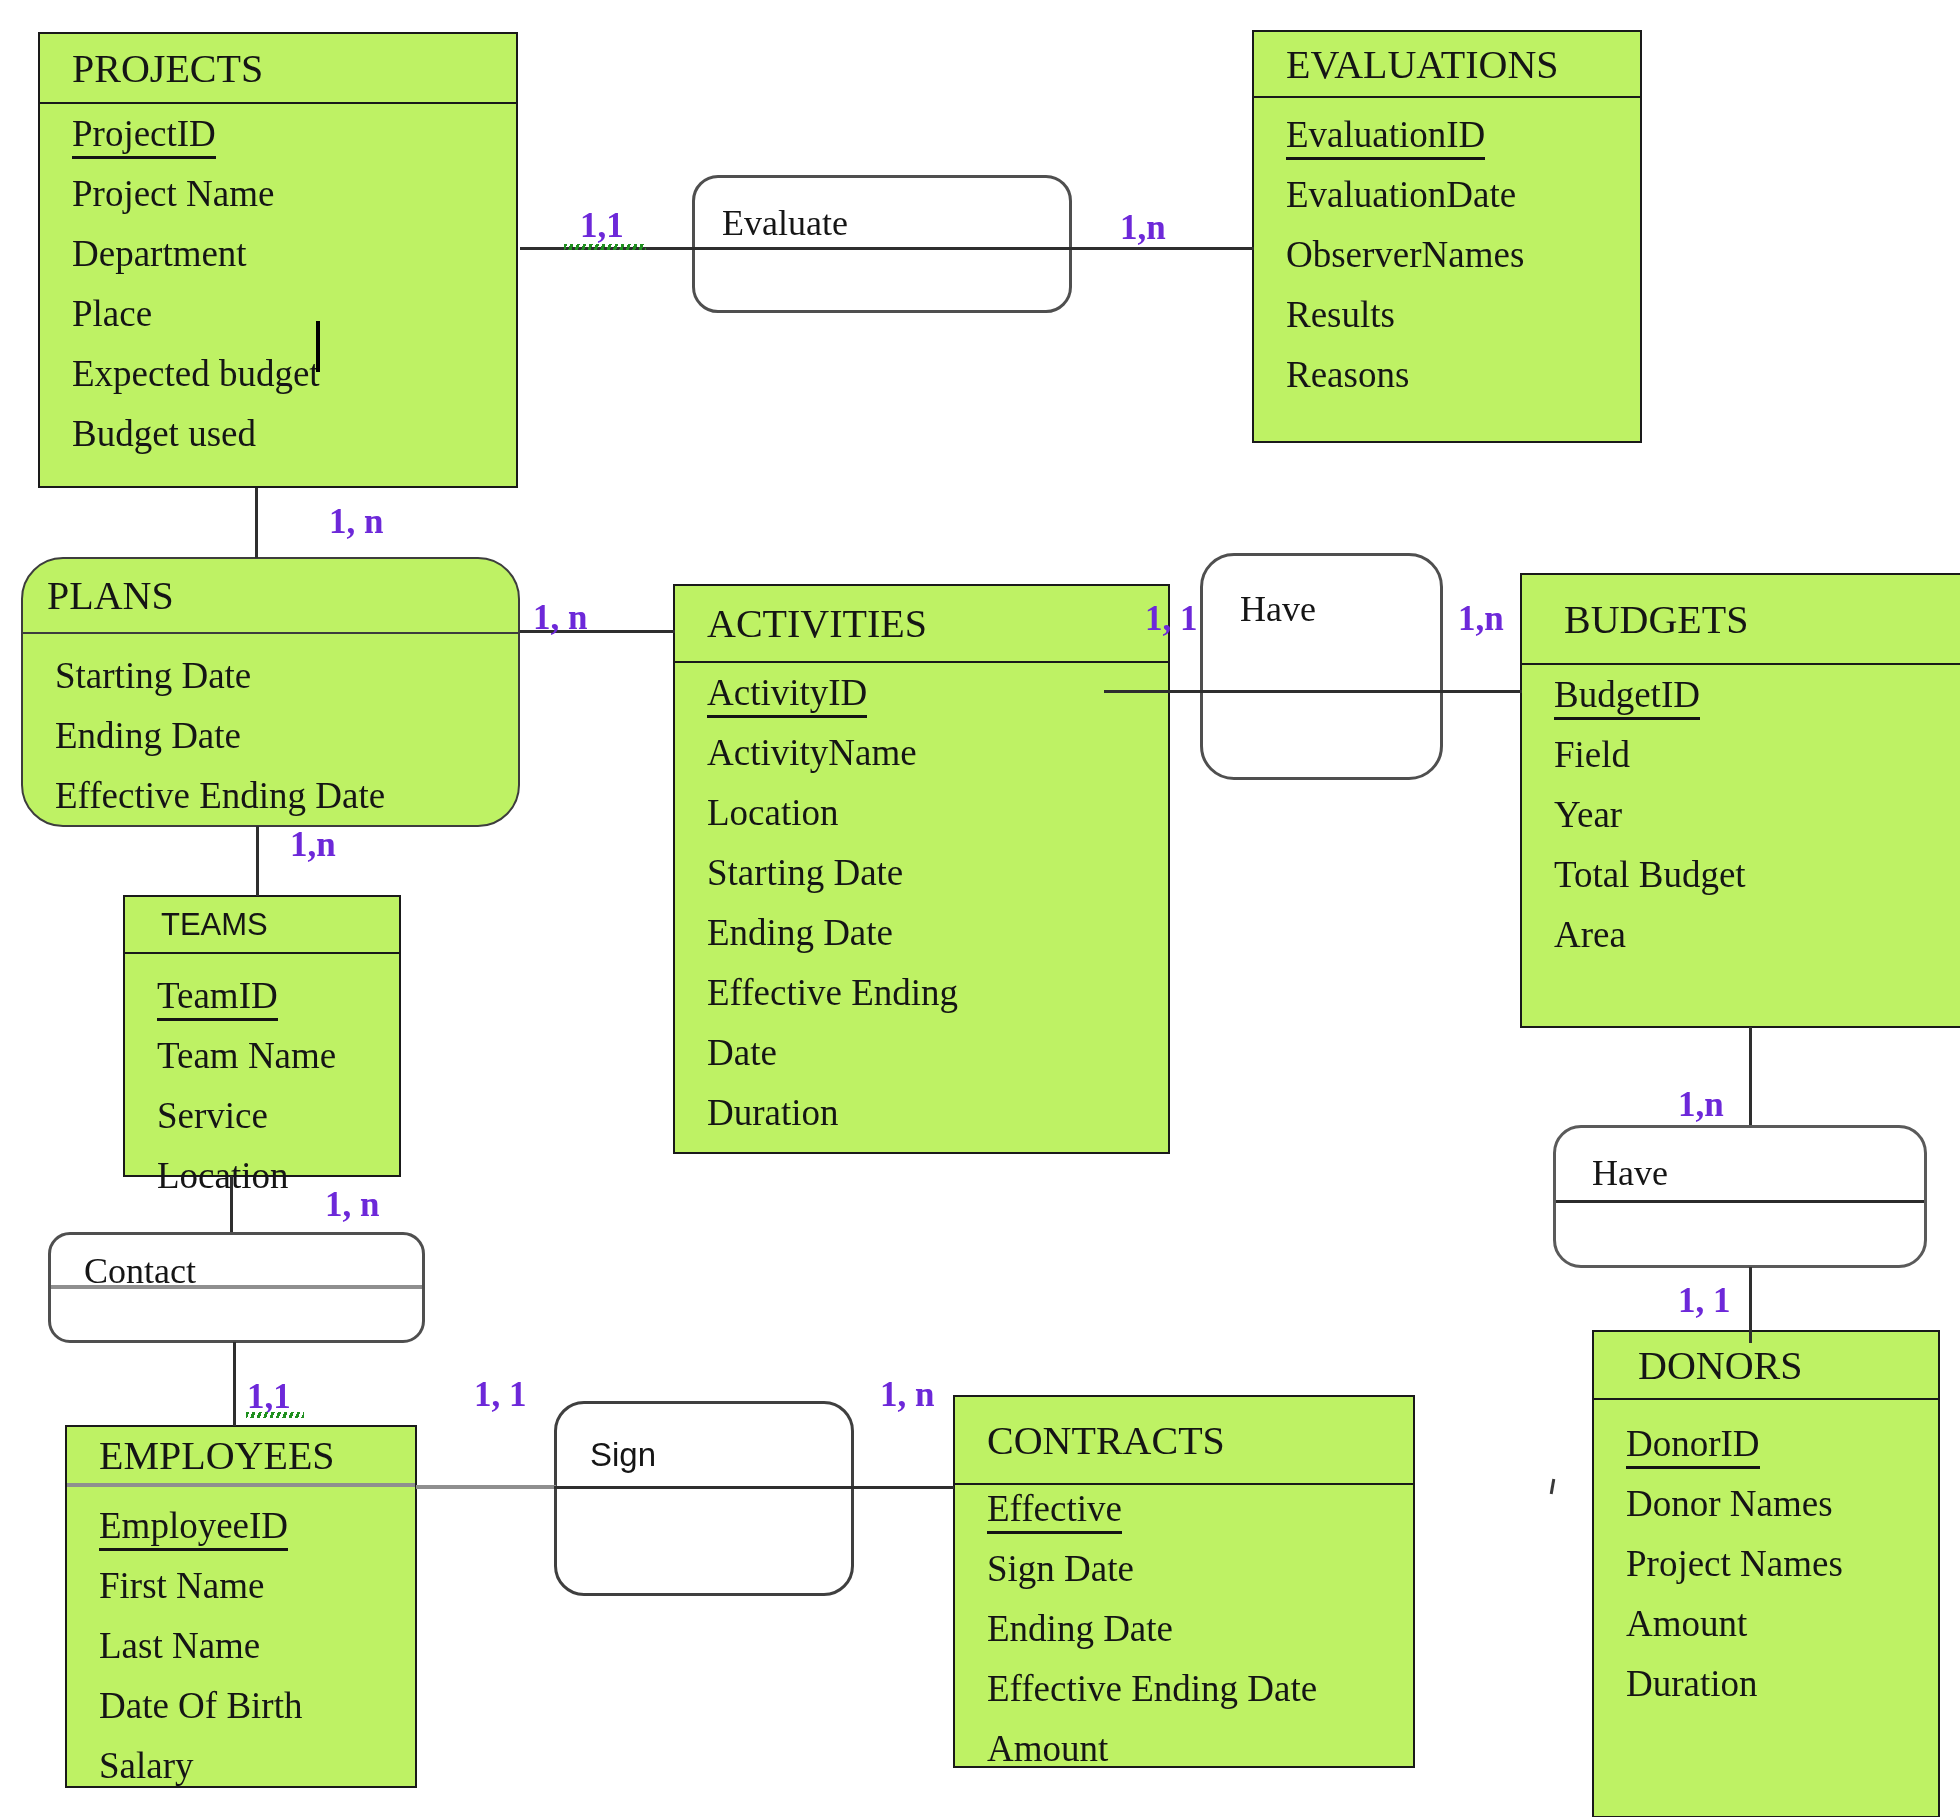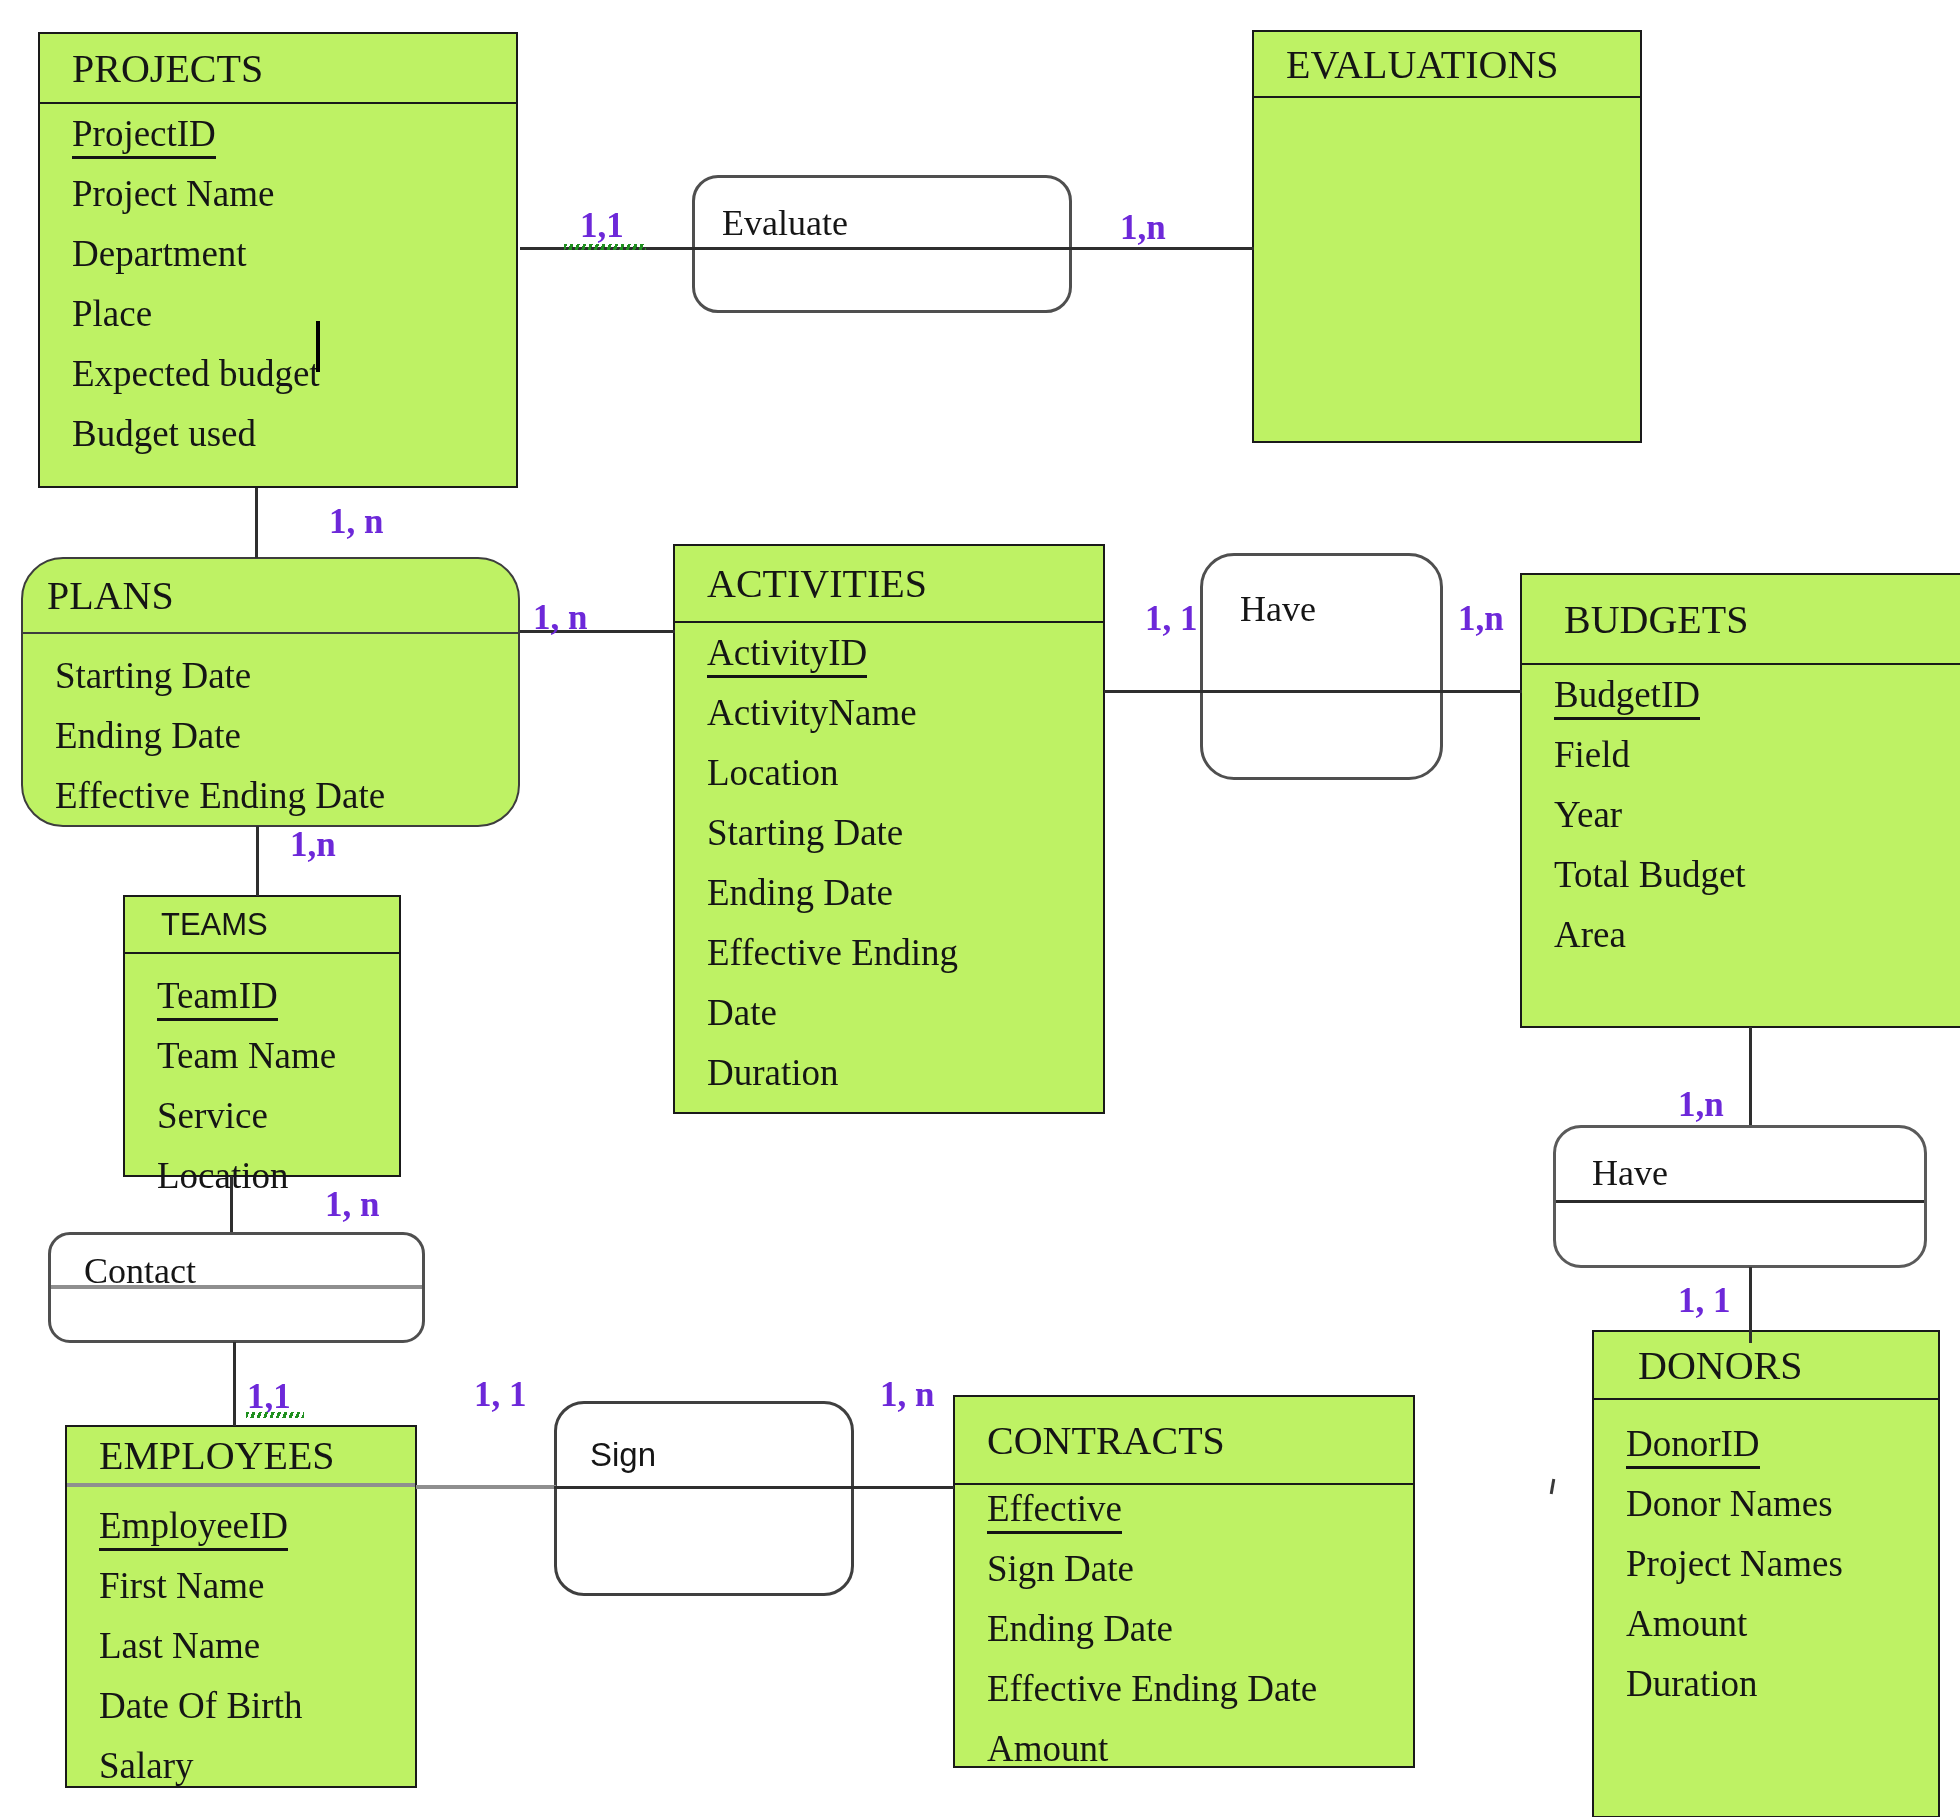--- a/index.html
+++ b/index.html
@@ -57,6 +57,13 @@
 
   <div class="entity" style="left:1252px;top:30px;width:390px;height:413px;">
     <div class="title" style="height:66px;">EVALUATIONS</div>
+    <div class="attrs" style="padding-top:7px;">
+        <div class="attr"><span class="u">EvaluationID</span></div>
+        <div class="attr">EvaluationDate</div>
+        <div class="attr">ObserverNames</div>
+        <div class="attr">Results</div>
+        <div class="attr">Reasons</div>
+      </div>
   </div>
 
   <div class="entity" style="left:21px;top:557px;width:499px;height:270px;border-radius:42px;border-color:#3d3d3d;">

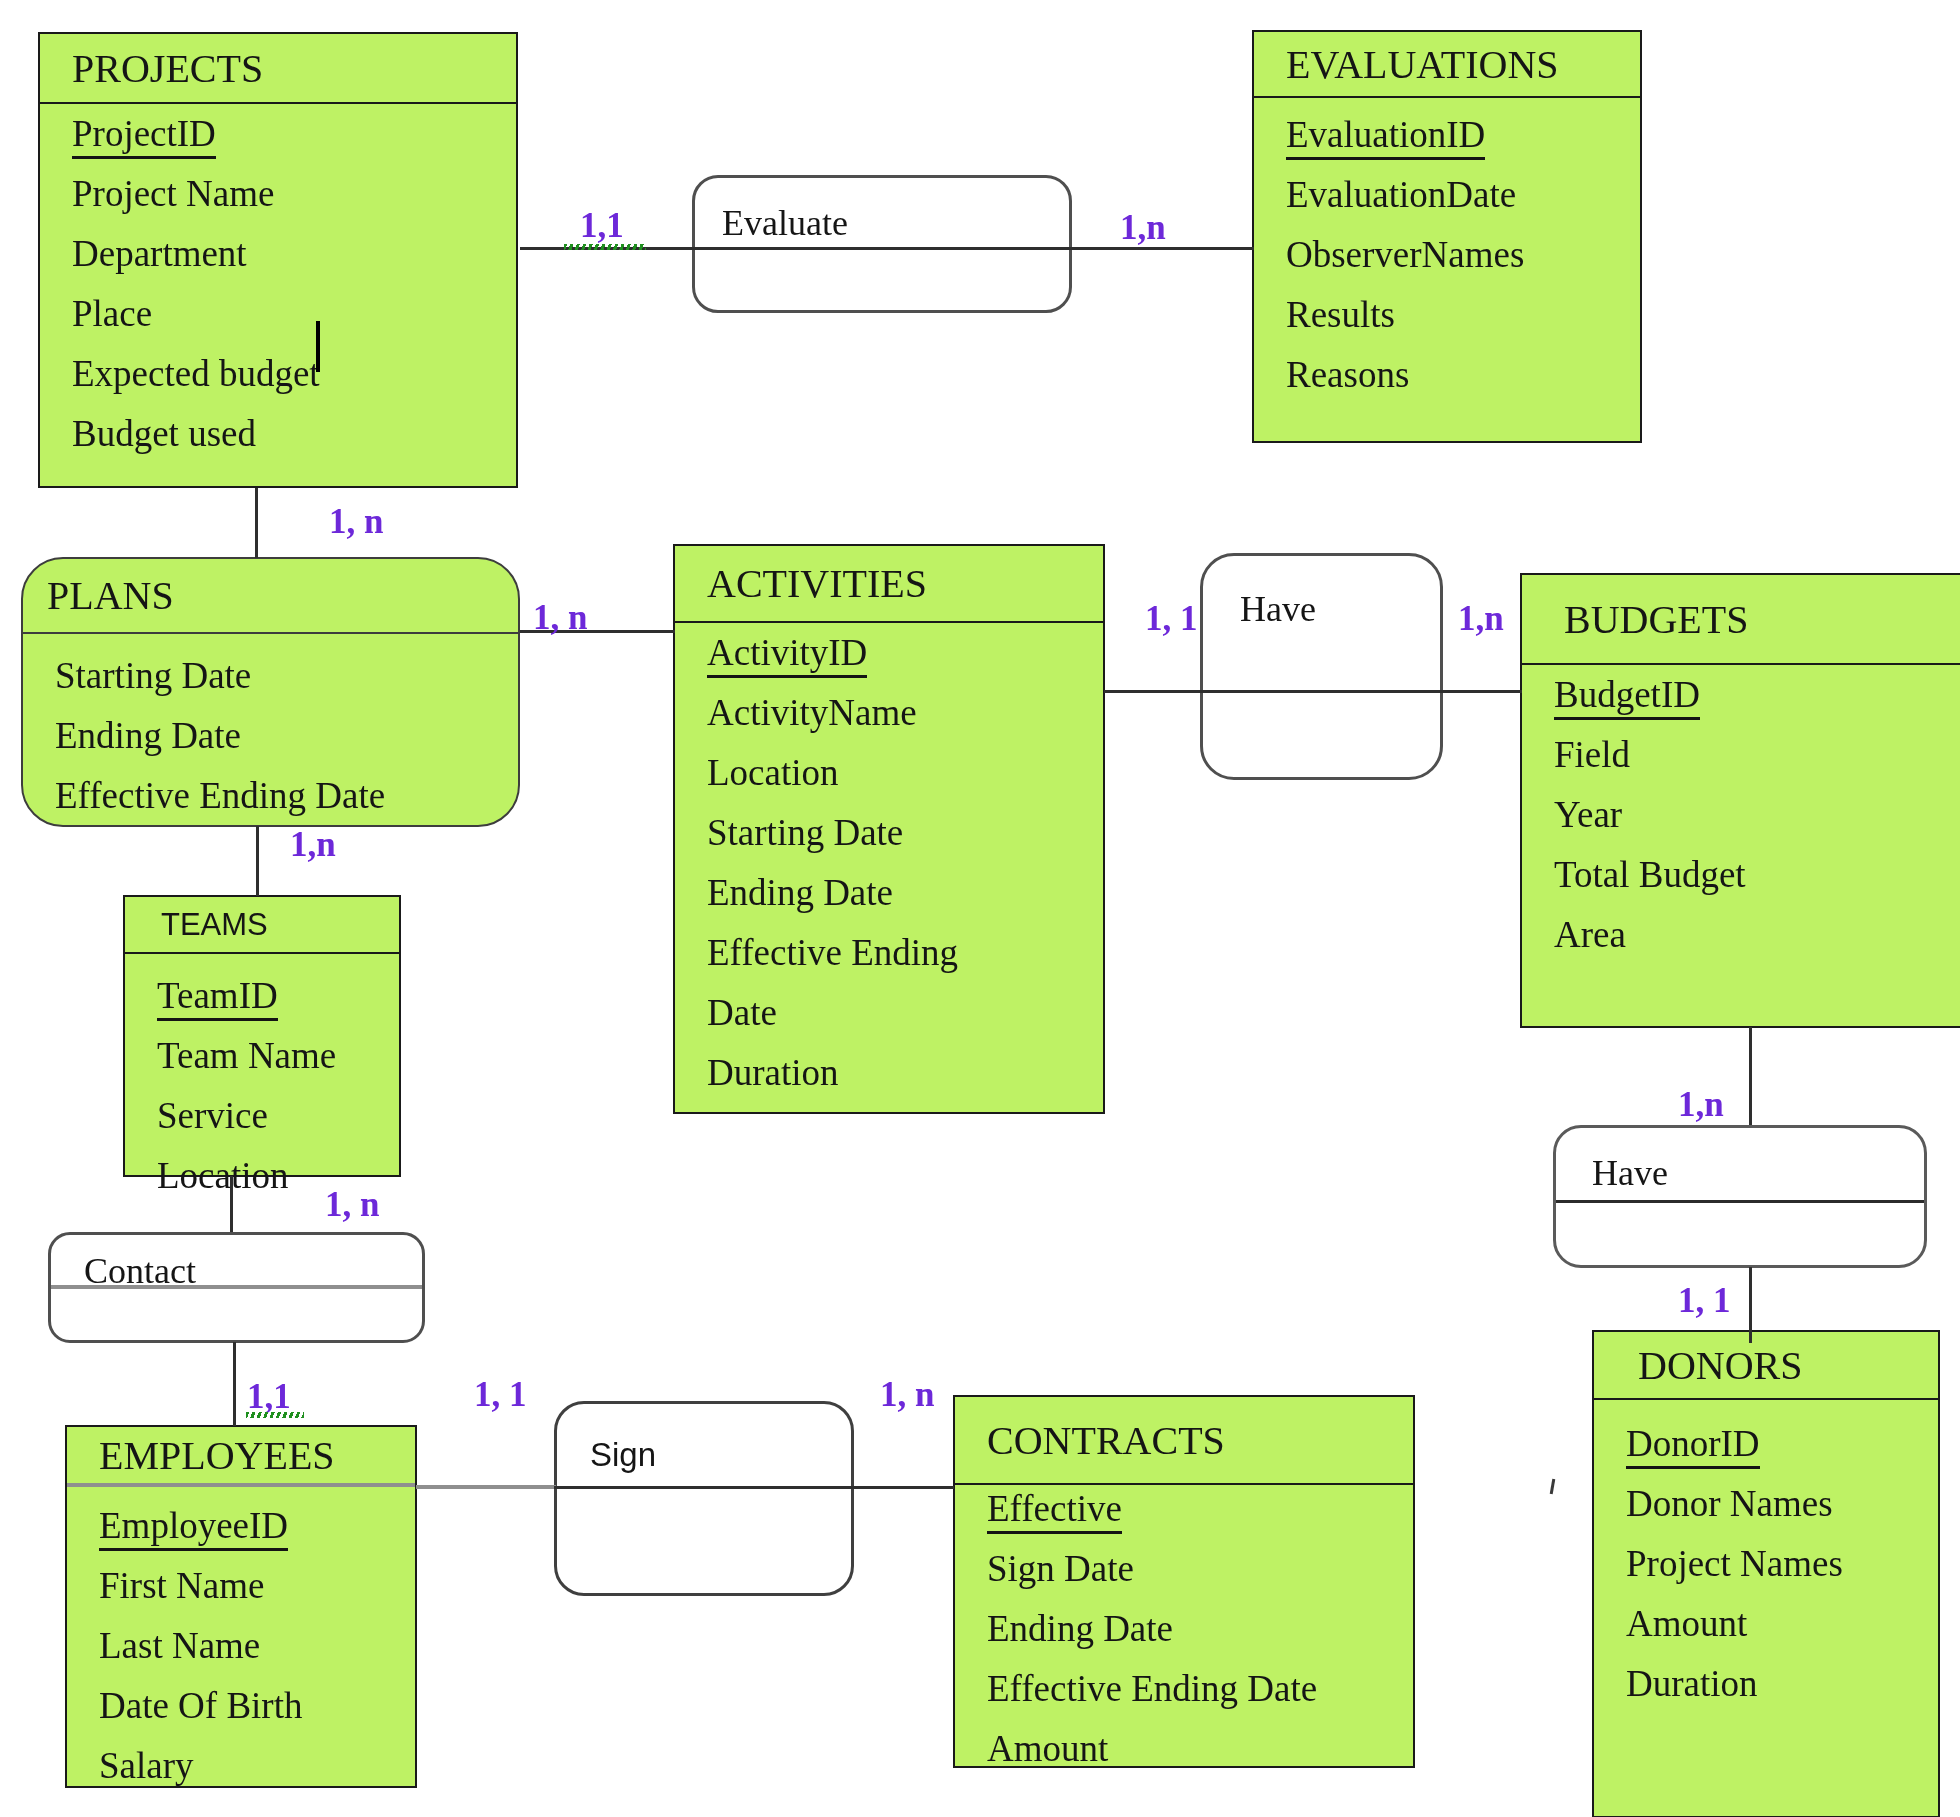--- a/index.html
+++ b/index.html
@@ -76,7 +76,7 @@
   </div>
   <div class="card" style="left:290px;top:825px;">1,n</div>
 
-  <div class="entity" style="left:673px;top:544px;width:432px;height:570px;">
+  <div class="entity" style="left:673px;top:584px;width:497px;height:570px;">
     <div class="title" style="height:77px;">ACTIVITIES</div>
     <div class="attrs" style="padding-top:0px;">
         <div class="attr"><span class="u">ActivityID</span></div>

